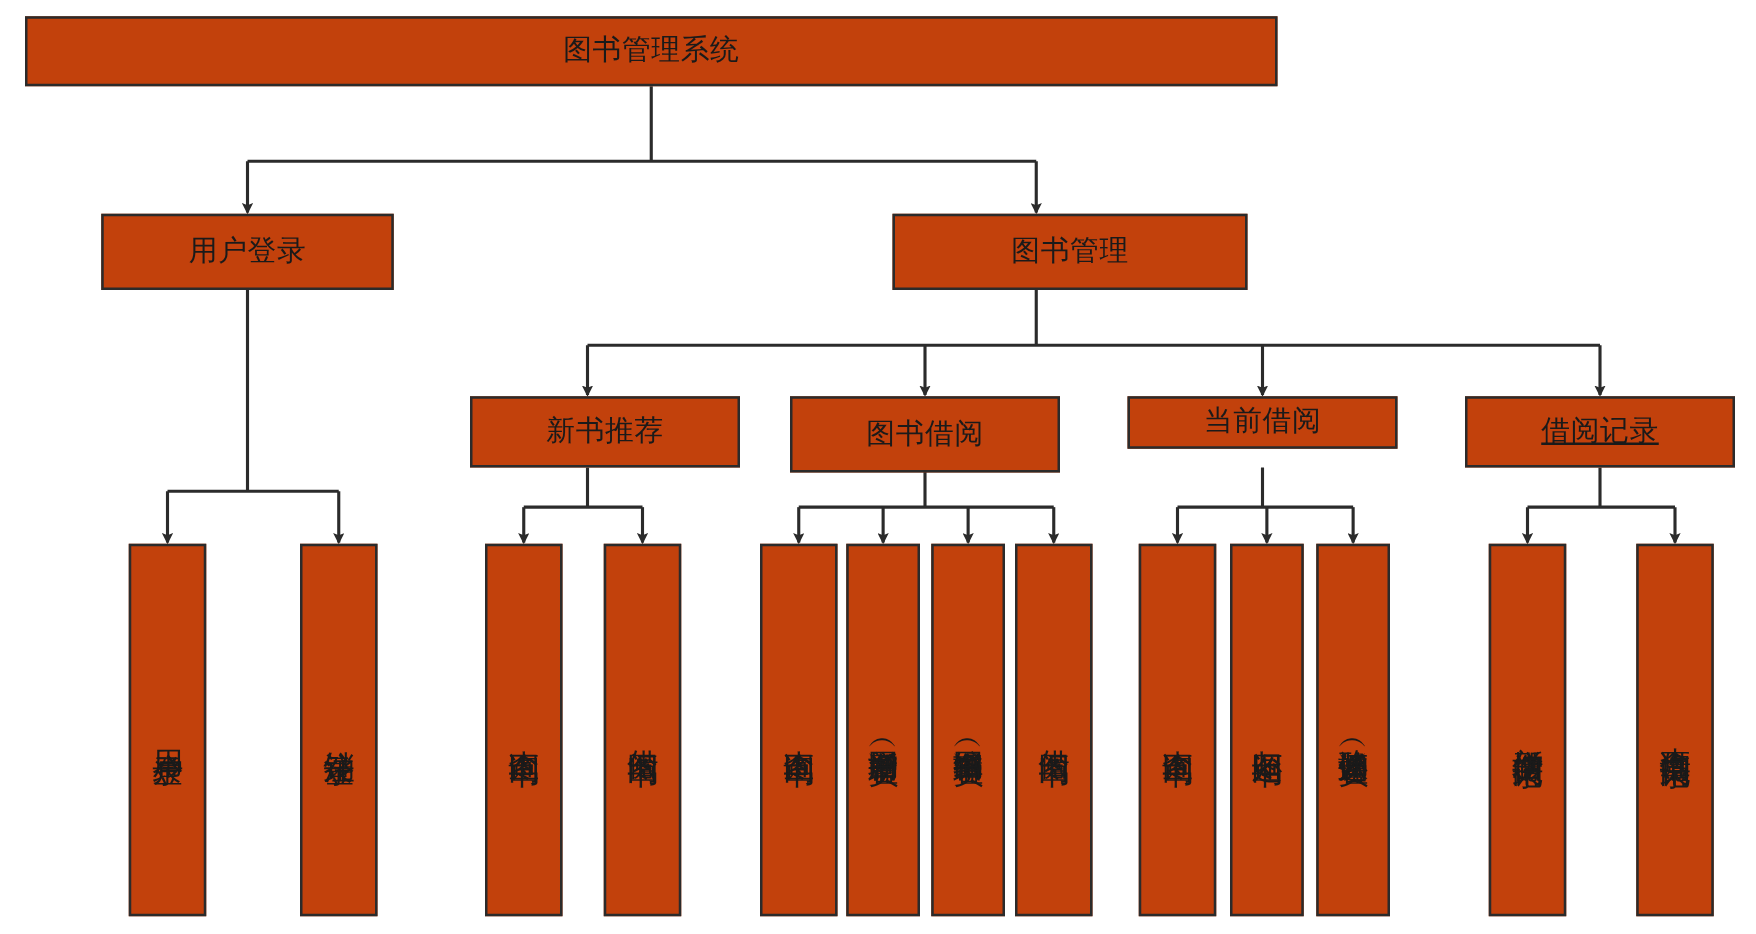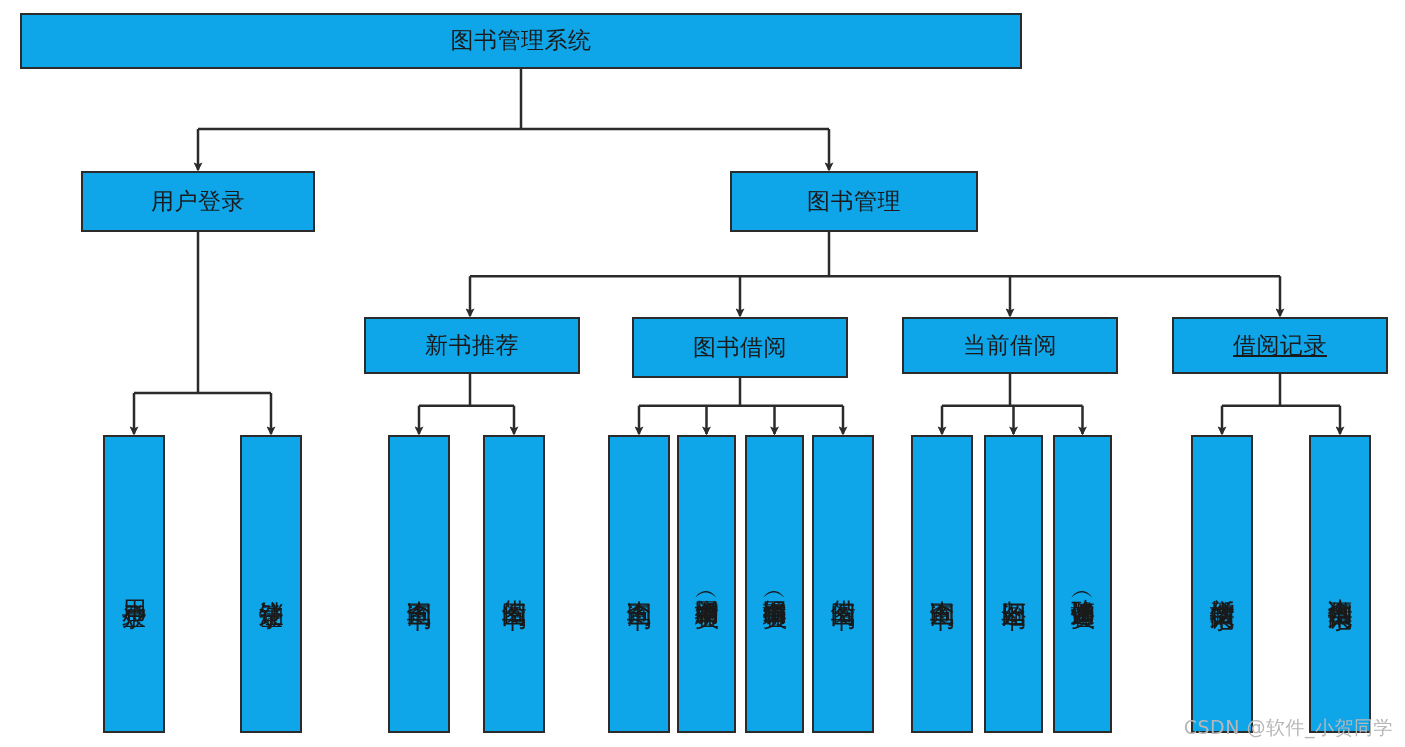--- a/index.html
+++ b/index.html
@@ -29,7 +29,7 @@
     position: absolute;
     box-sizing: border-box;
     border: 2.5px solid #2b2b2b;
-    background: #0ea5e9;
+    background: #c2410c;
     display: flex;
     align-items: center;
     justify-content: center;

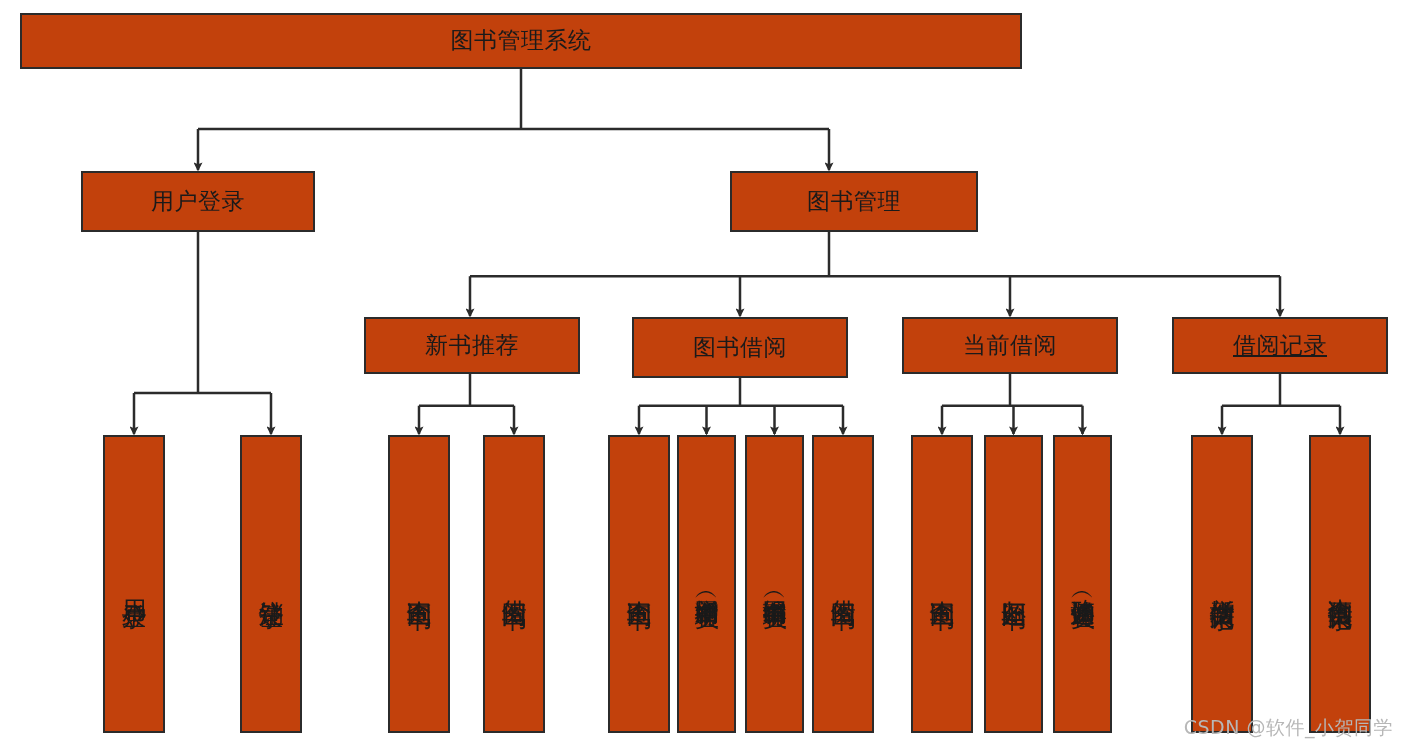--- a/index.html
+++ b/index.html
@@ -125,7 +125,7 @@
       <div class="node horizontal" style="left: 81px; top: 171px; width: 234px; height: 61px;">
         <span class="label">用户登录</span>
       </div>
-      <div class="node horizontal" style="left: 730px; top: 171px; width: 248px; height: 61px;">
+      <div class="node horizontal" style="left: 714px; top: 171px; width: 284px; height: 61px;">
         <span class="label">图书管理</span>
       </div>
       <div class="node horizontal" style="left: 364px; top: 317px; width: 216px; height: 57px;">

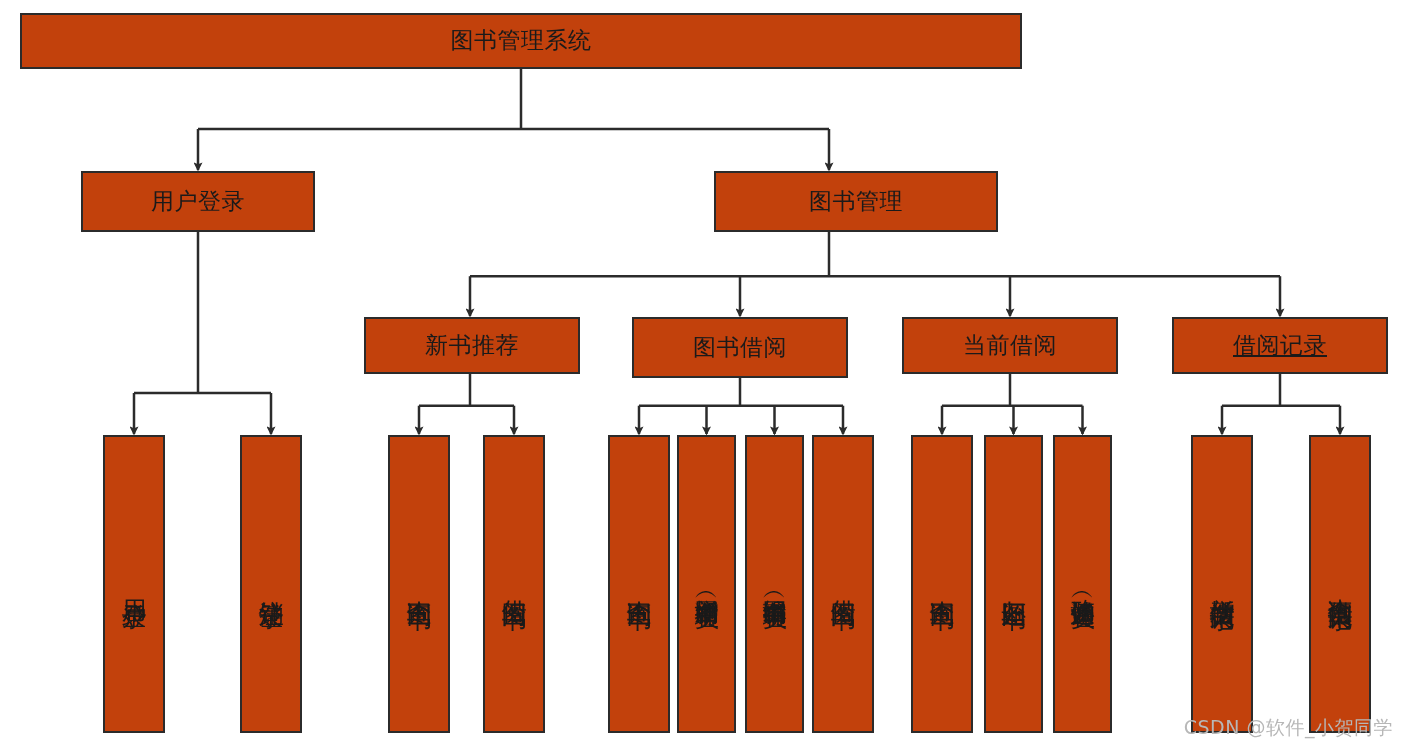--- a/index.html
+++ b/index.html
@@ -128,7 +128,7 @@
       <div class="node horizontal" style="left: 714px; top: 171px; width: 284px; height: 61px;">
         <span class="label">图书管理</span>
       </div>
-      <div class="node horizontal" style="left: 364px; top: 317px; width: 216px; height: 57px;">
+      <div class="node horizontal" style="left: 376px; top: 317px; width: 216px; height: 57px;">
         <span class="label">新书推荐</span>
       </div>
       <div class="node horizontal" style="left: 632px; top: 317px; width: 216px; height: 61px;">

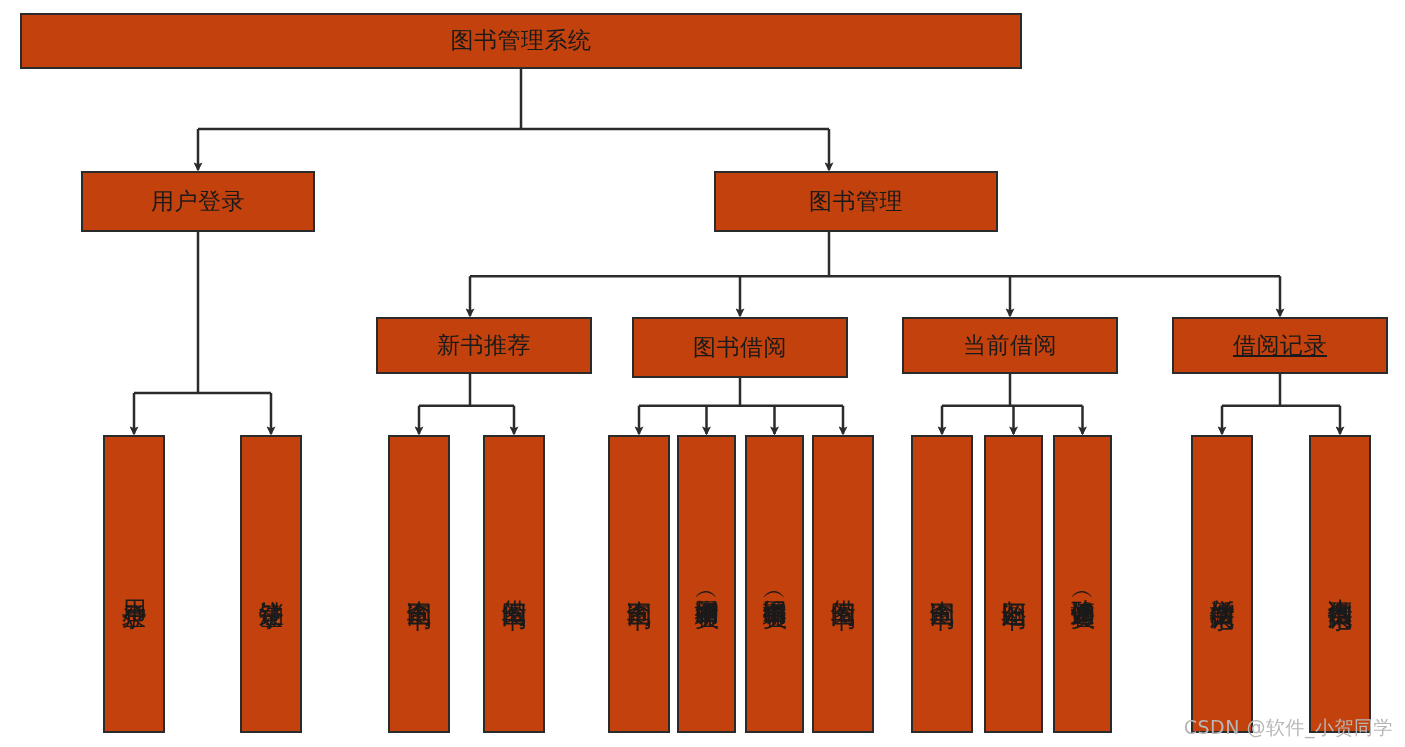--- a/index.html
+++ b/index.html
@@ -134,7 +134,7 @@
       <div class="node horizontal" style="left: 632px; top: 317px; width: 216px; height: 61px;">
         <span class="label">图书借阅</span>
       </div>
-      <div class="node horizontal" style="left: 902px; top: 317px; width: 216px; height: 57px;">
+      <div class="node horizontal" style="left: 902px; top: 317px; width: 216px; height: 42px;">
         <span class="label">当前借阅</span>
       </div>
       <div class="node horizontal" style="left: 1172px; top: 317px; width: 216px; height: 57px; text-decoration: underline;">

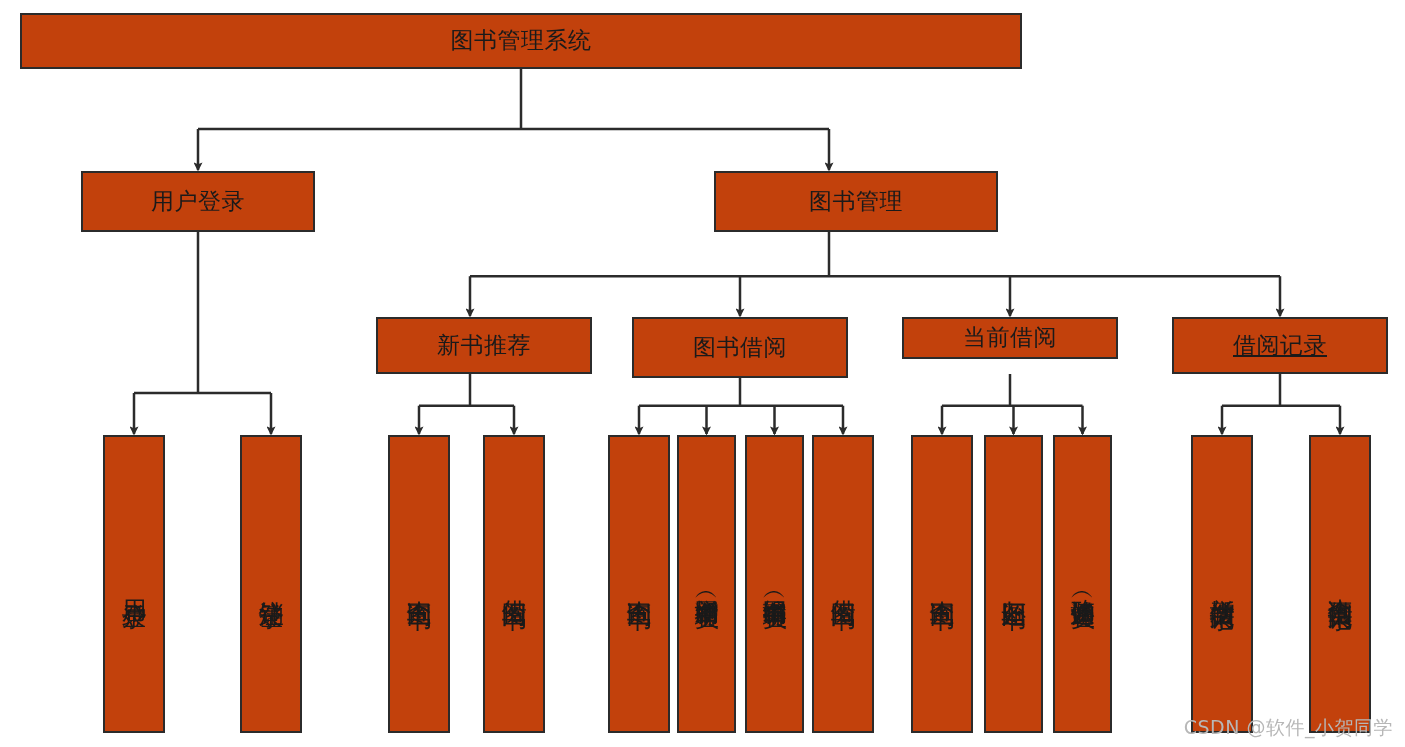--- a/index.html
+++ b/index.html
@@ -181,7 +181,6 @@
       </div>
     </div>
 
-  <div id="watermark">CSDN @软件_小贺同学</div>
 </div>
 
 </body></html>

